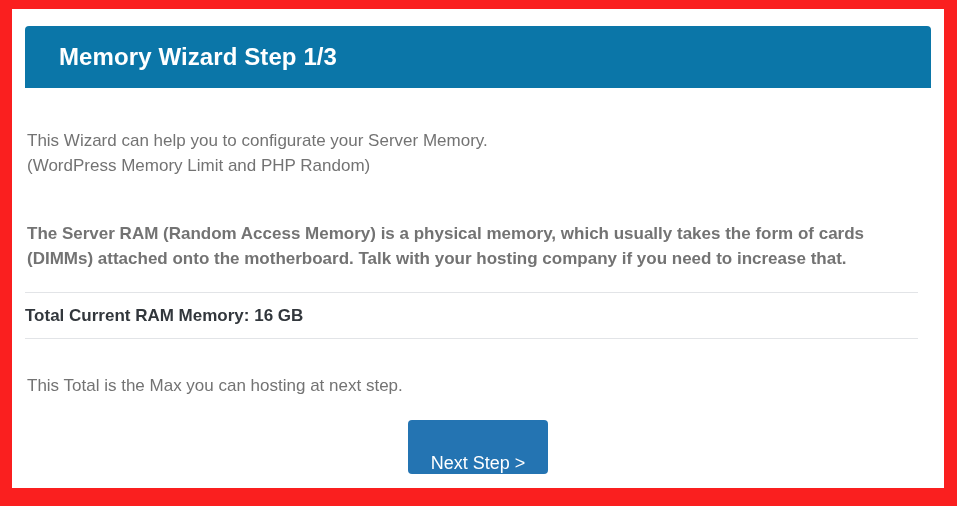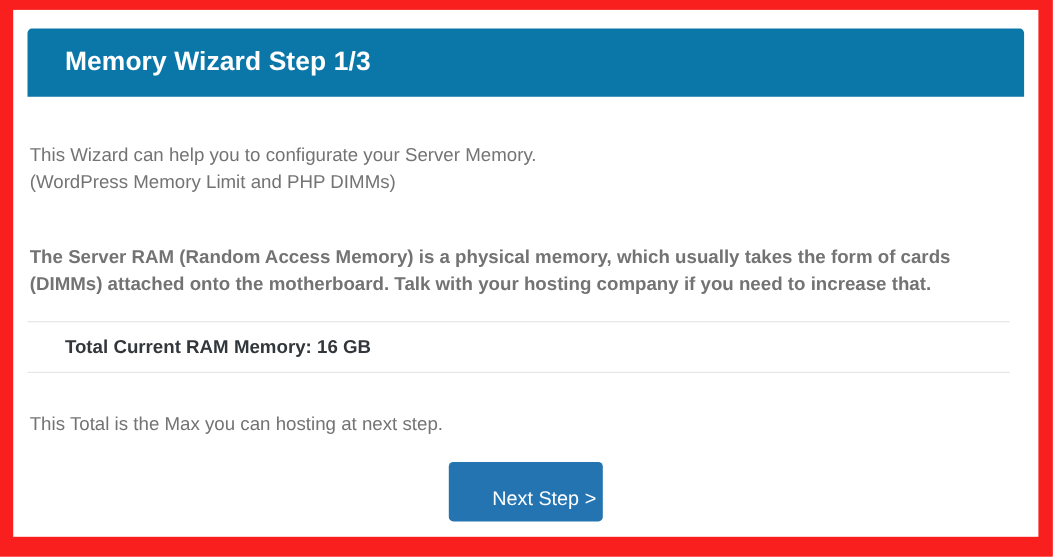--- a/index.html
+++ b/index.html
@@ -149,7 +149,7 @@
 
       <p class="para" id="intro-paragraph">
         <span>This Wizard can help you to configurate your Server Memory.</span><br>
-        <span id="intro-line-2">(WordPress Memory Limit and PHP DIMMs)</span>
+        <span id="intro-line-2">(WordPress Memory Limit and PHP Random)</span>
       </p>
 
       <p class="para" id="ram-description">The Server RAM (Random Access Memory) is a physical memory, which usually takes the form of cards (DIMMs) attached onto the motherboard. Talk with your hosting company if you need to increase that.</p>

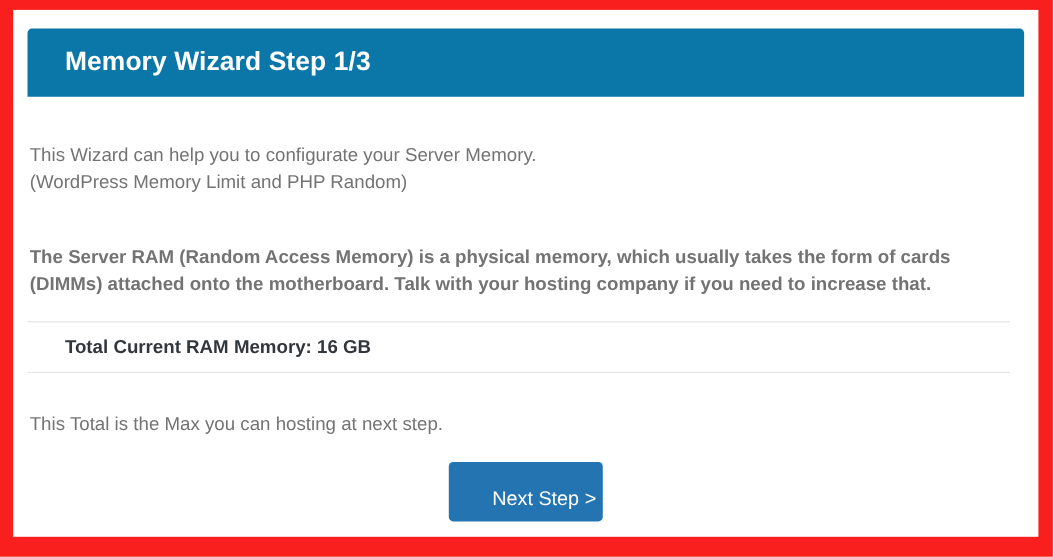--- a/index.html
+++ b/index.html
@@ -98,7 +98,6 @@
 
   #total-ram-row {
     padding: 12px 0 11px 0;
-    margin-left: 34px;
   }
   #total-ram-label {
     color: #32373c;

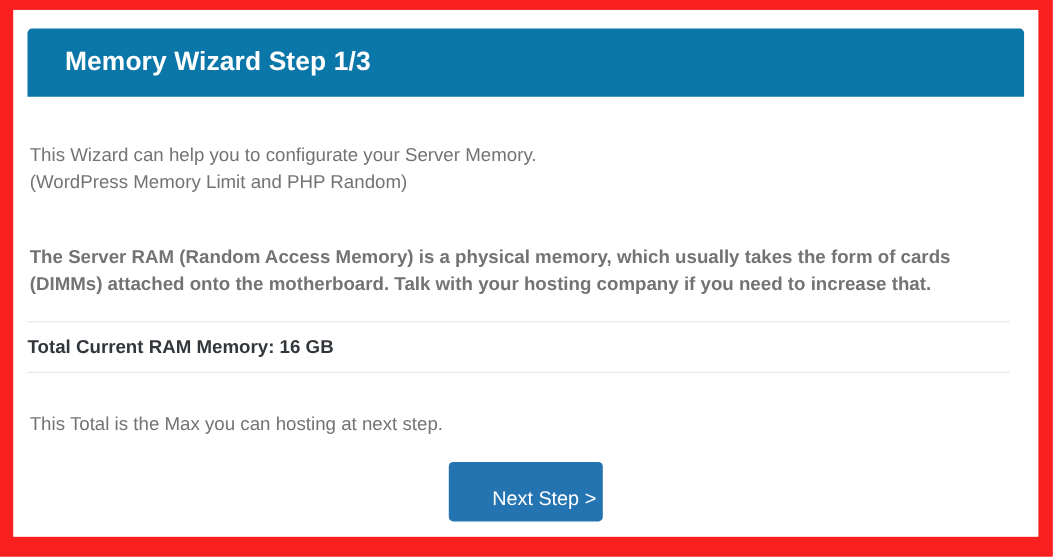--- a/index.html
+++ b/index.html
@@ -130,8 +130,8 @@
     height: 54px;
     cursor: pointer;
     line-height: 54px;
-    padding: 6px;
-    text-align: right;
+    padding: 16px;
+    text-align: center;
   }
 </style>
 </head>

